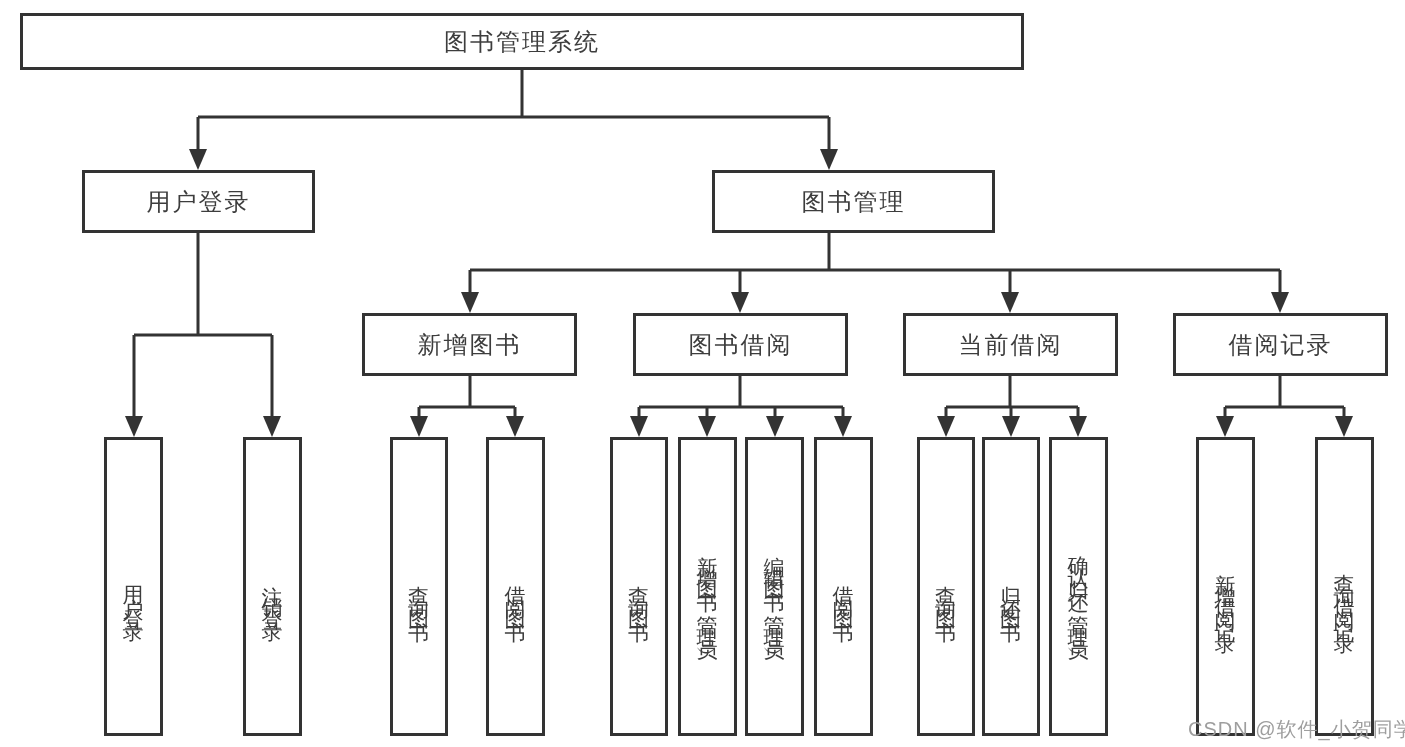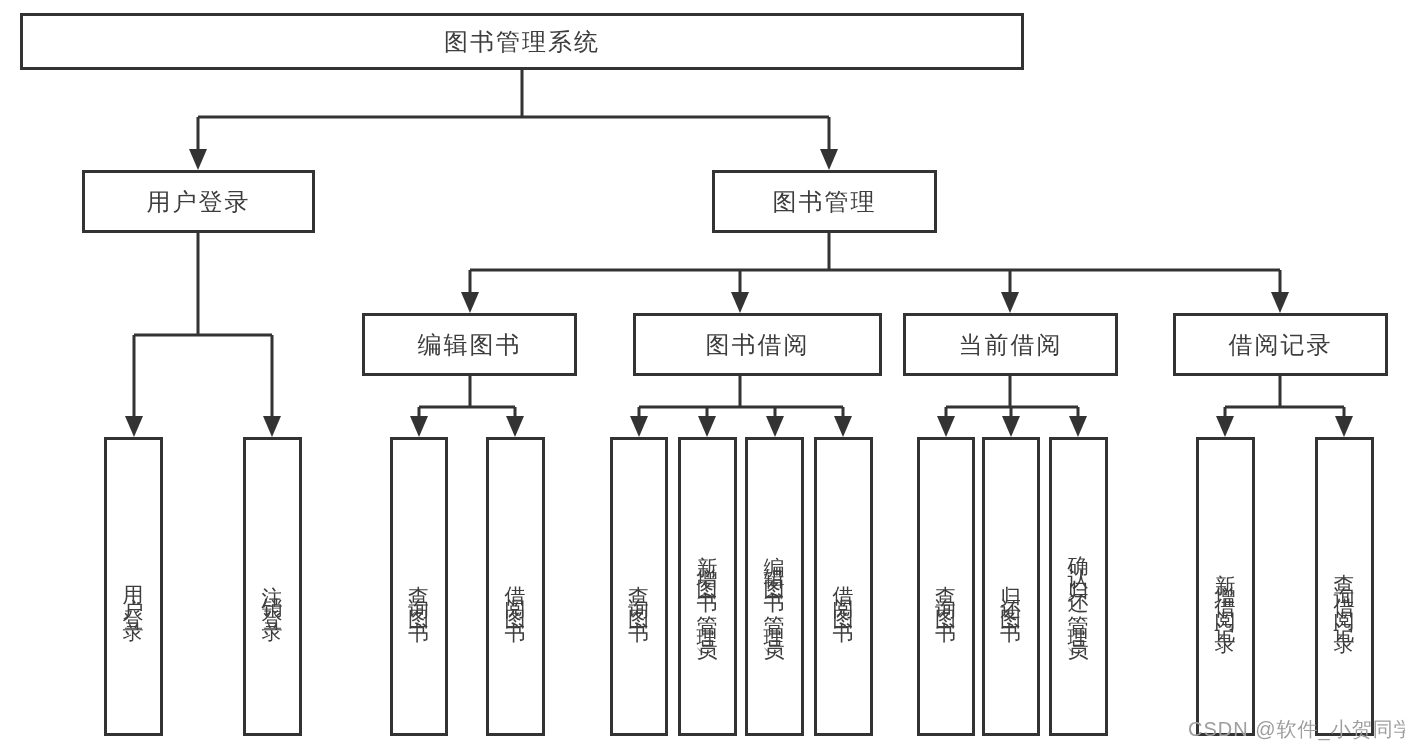--- a/index.html
+++ b/index.html
@@ -95,7 +95,7 @@
   <div class="node h" style="left:82px;top:170px;width:233px;height:63px">
     <span class="label">用户登录</span>
   </div>
-  <div class="node h" style="left:712px;top:170px;width:225px;height:63px">
+  <div class="node h" style="left:712px;top:170px;width:283px;height:63px">
     <span class="label">图书管理</span>
   </div>
 

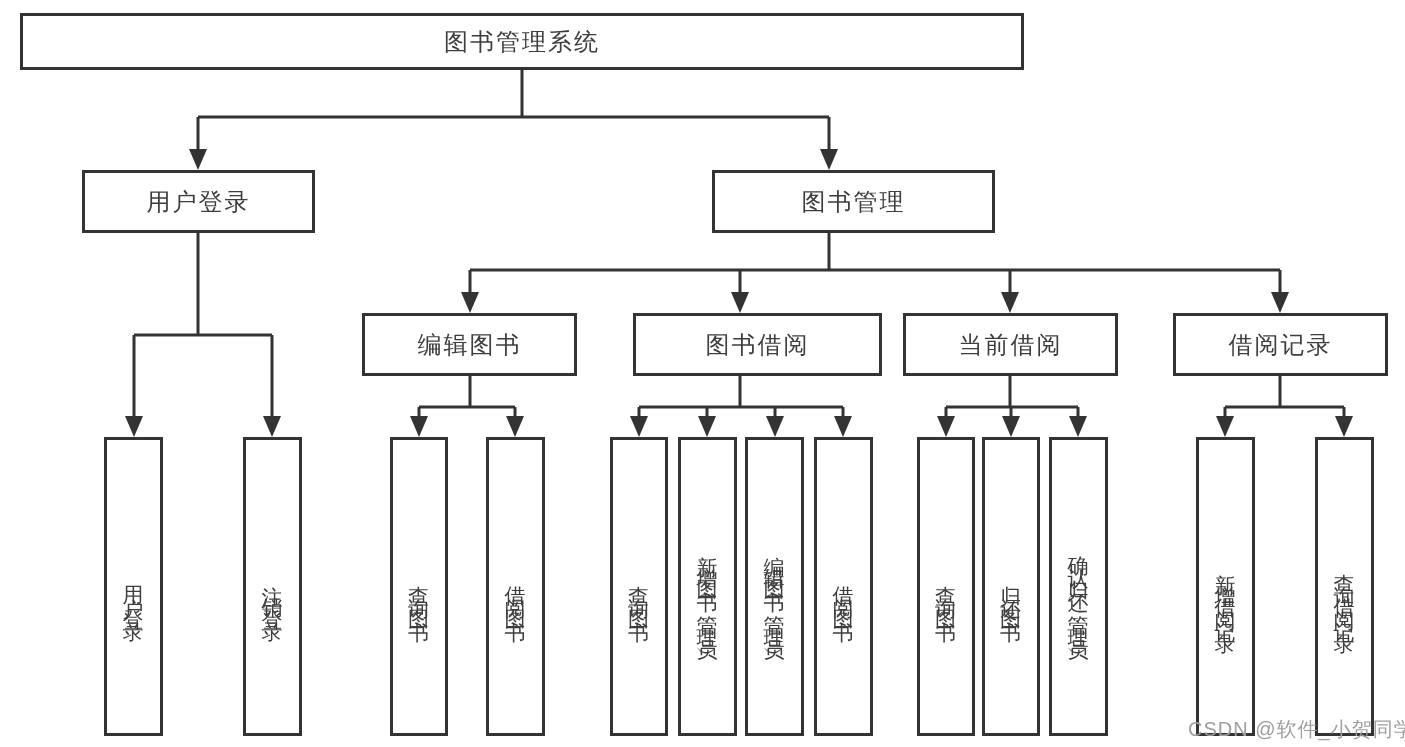--- a/index.html
+++ b/index.html
@@ -100,7 +100,7 @@
   </div>
 
   <div class="node h" style="left:362px;top:313px;width:215px;height:63px">
-    <span class="label">编辑图书</span>
+    <span class="label">新增图书</span>
   </div>
   <div class="node h" style="left:633px;top:313px;width:249px;height:63px">
     <span class="label">图书借阅</span>

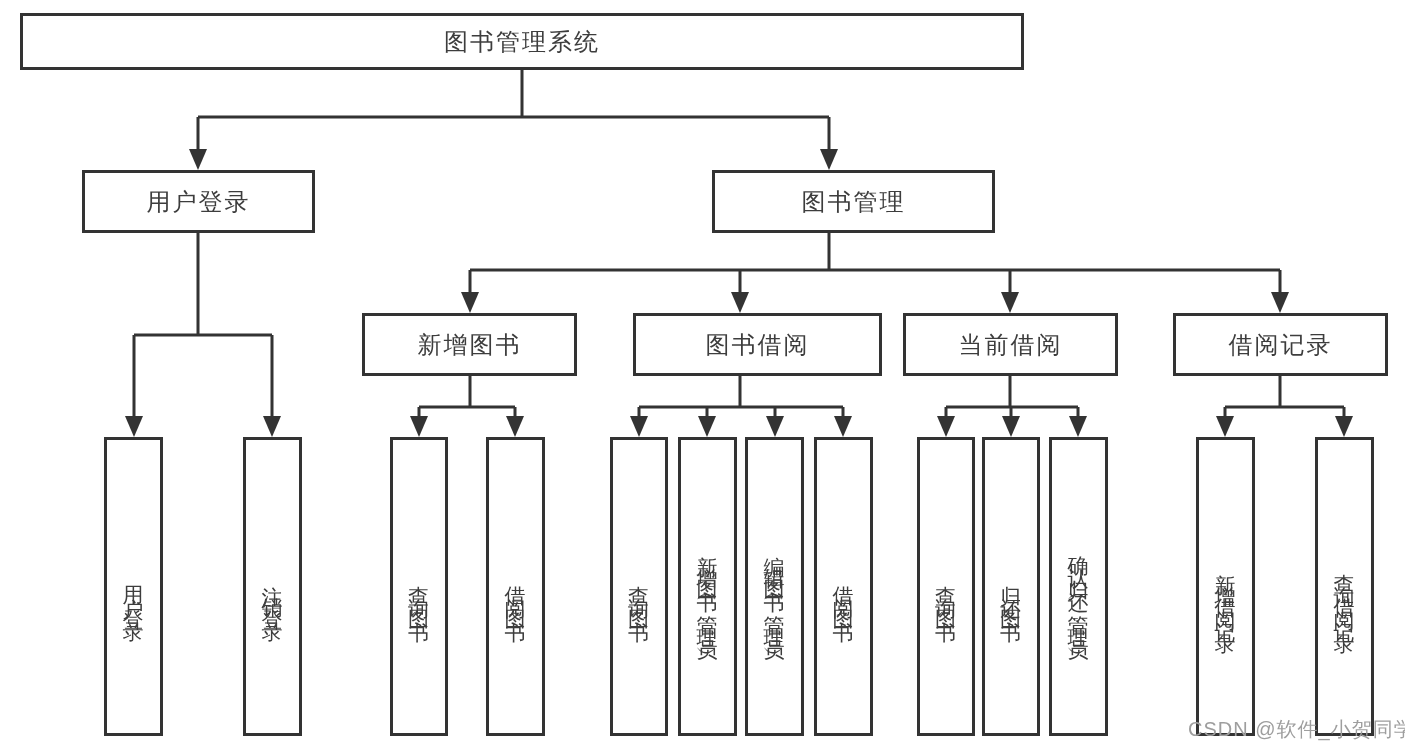--- a/index.html
+++ b/index.html
@@ -102,7 +102,7 @@
   <div class="node h" style="left:362px;top:313px;width:215px;height:63px">
     <span class="label">新增图书</span>
   </div>
-  <div class="node h" style="left:633px;top:313px;width:249px;height:63px">
+  <div class="node h" style="left:633px;top:313px;width:215px;height:63px">
     <span class="label">图书借阅</span>
   </div>
   <div class="node h" style="left:1173px;top:313px;width:215px;height:63px">

